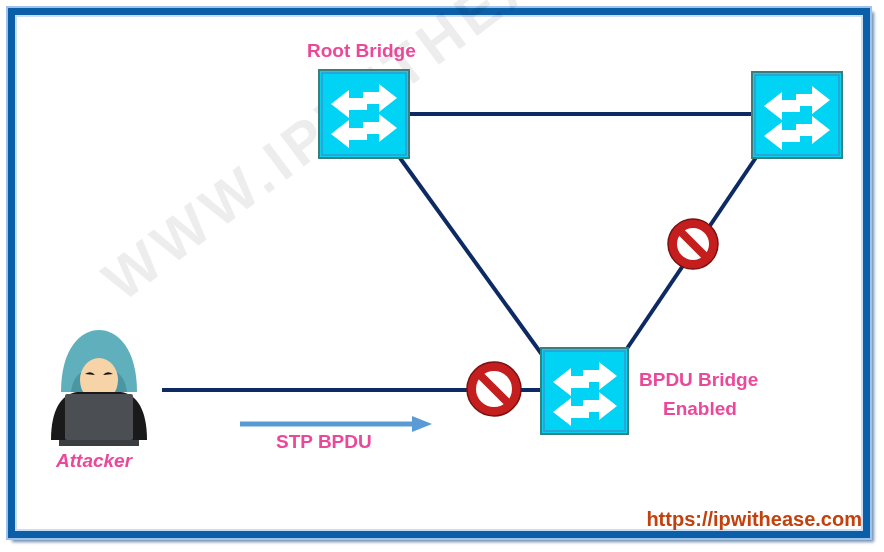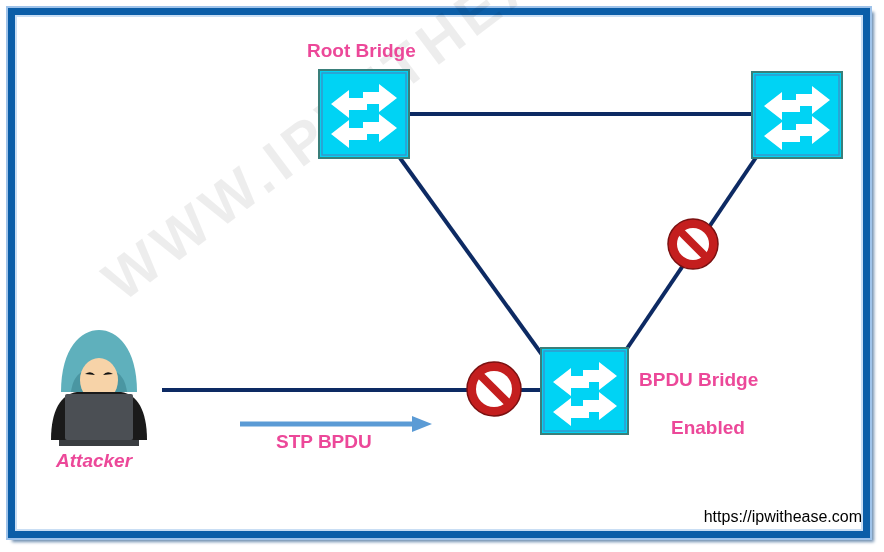--- a/index.html
+++ b/index.html
@@ -105,7 +105,7 @@
 
 <div class="label" style="left:307px; top:40px;">Root Bridge</div>
 <div class="label" style="left:639px; top:369px;">BPDU Bridge</div>
-<div class="label" style="left:663px; top:417px;margin-left:8px;">Enabled</div>
+<div class="label" style="left:663px; top:398px;">Enabled</div>
 <div class="label" style="left:56px; top:450px;font-style:italic;">Attacker</div>
 <div class="label" style="left:276px; top:431px;text-align:right;">STP BPDU</div>
 

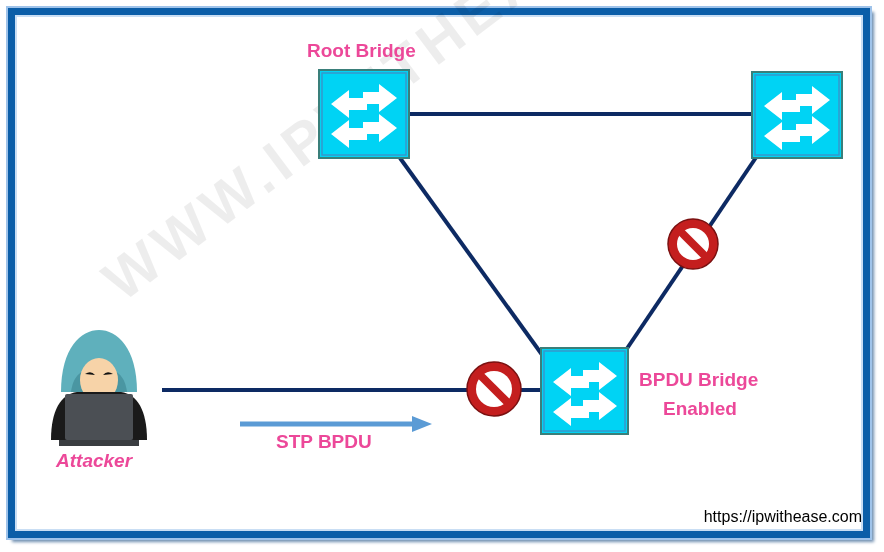--- a/index.html
+++ b/index.html
@@ -16,7 +16,7 @@
     color: rgba(0,0,0,0.07); letter-spacing: 6px; transform: rotate(-37deg); transform-origin: left top;
     white-space: nowrap; pointer-events: none;
   }
-  .url { position: absolute; right: 22px; top: 508px; font-size: 16px; font-weight: normal; color: #000000; }
+  .url { position: absolute; right: 22px; top: 508px; font-size: 20px; font-weight: bold; color: #c2410c; }
 </style>
 </head>
 <body>

